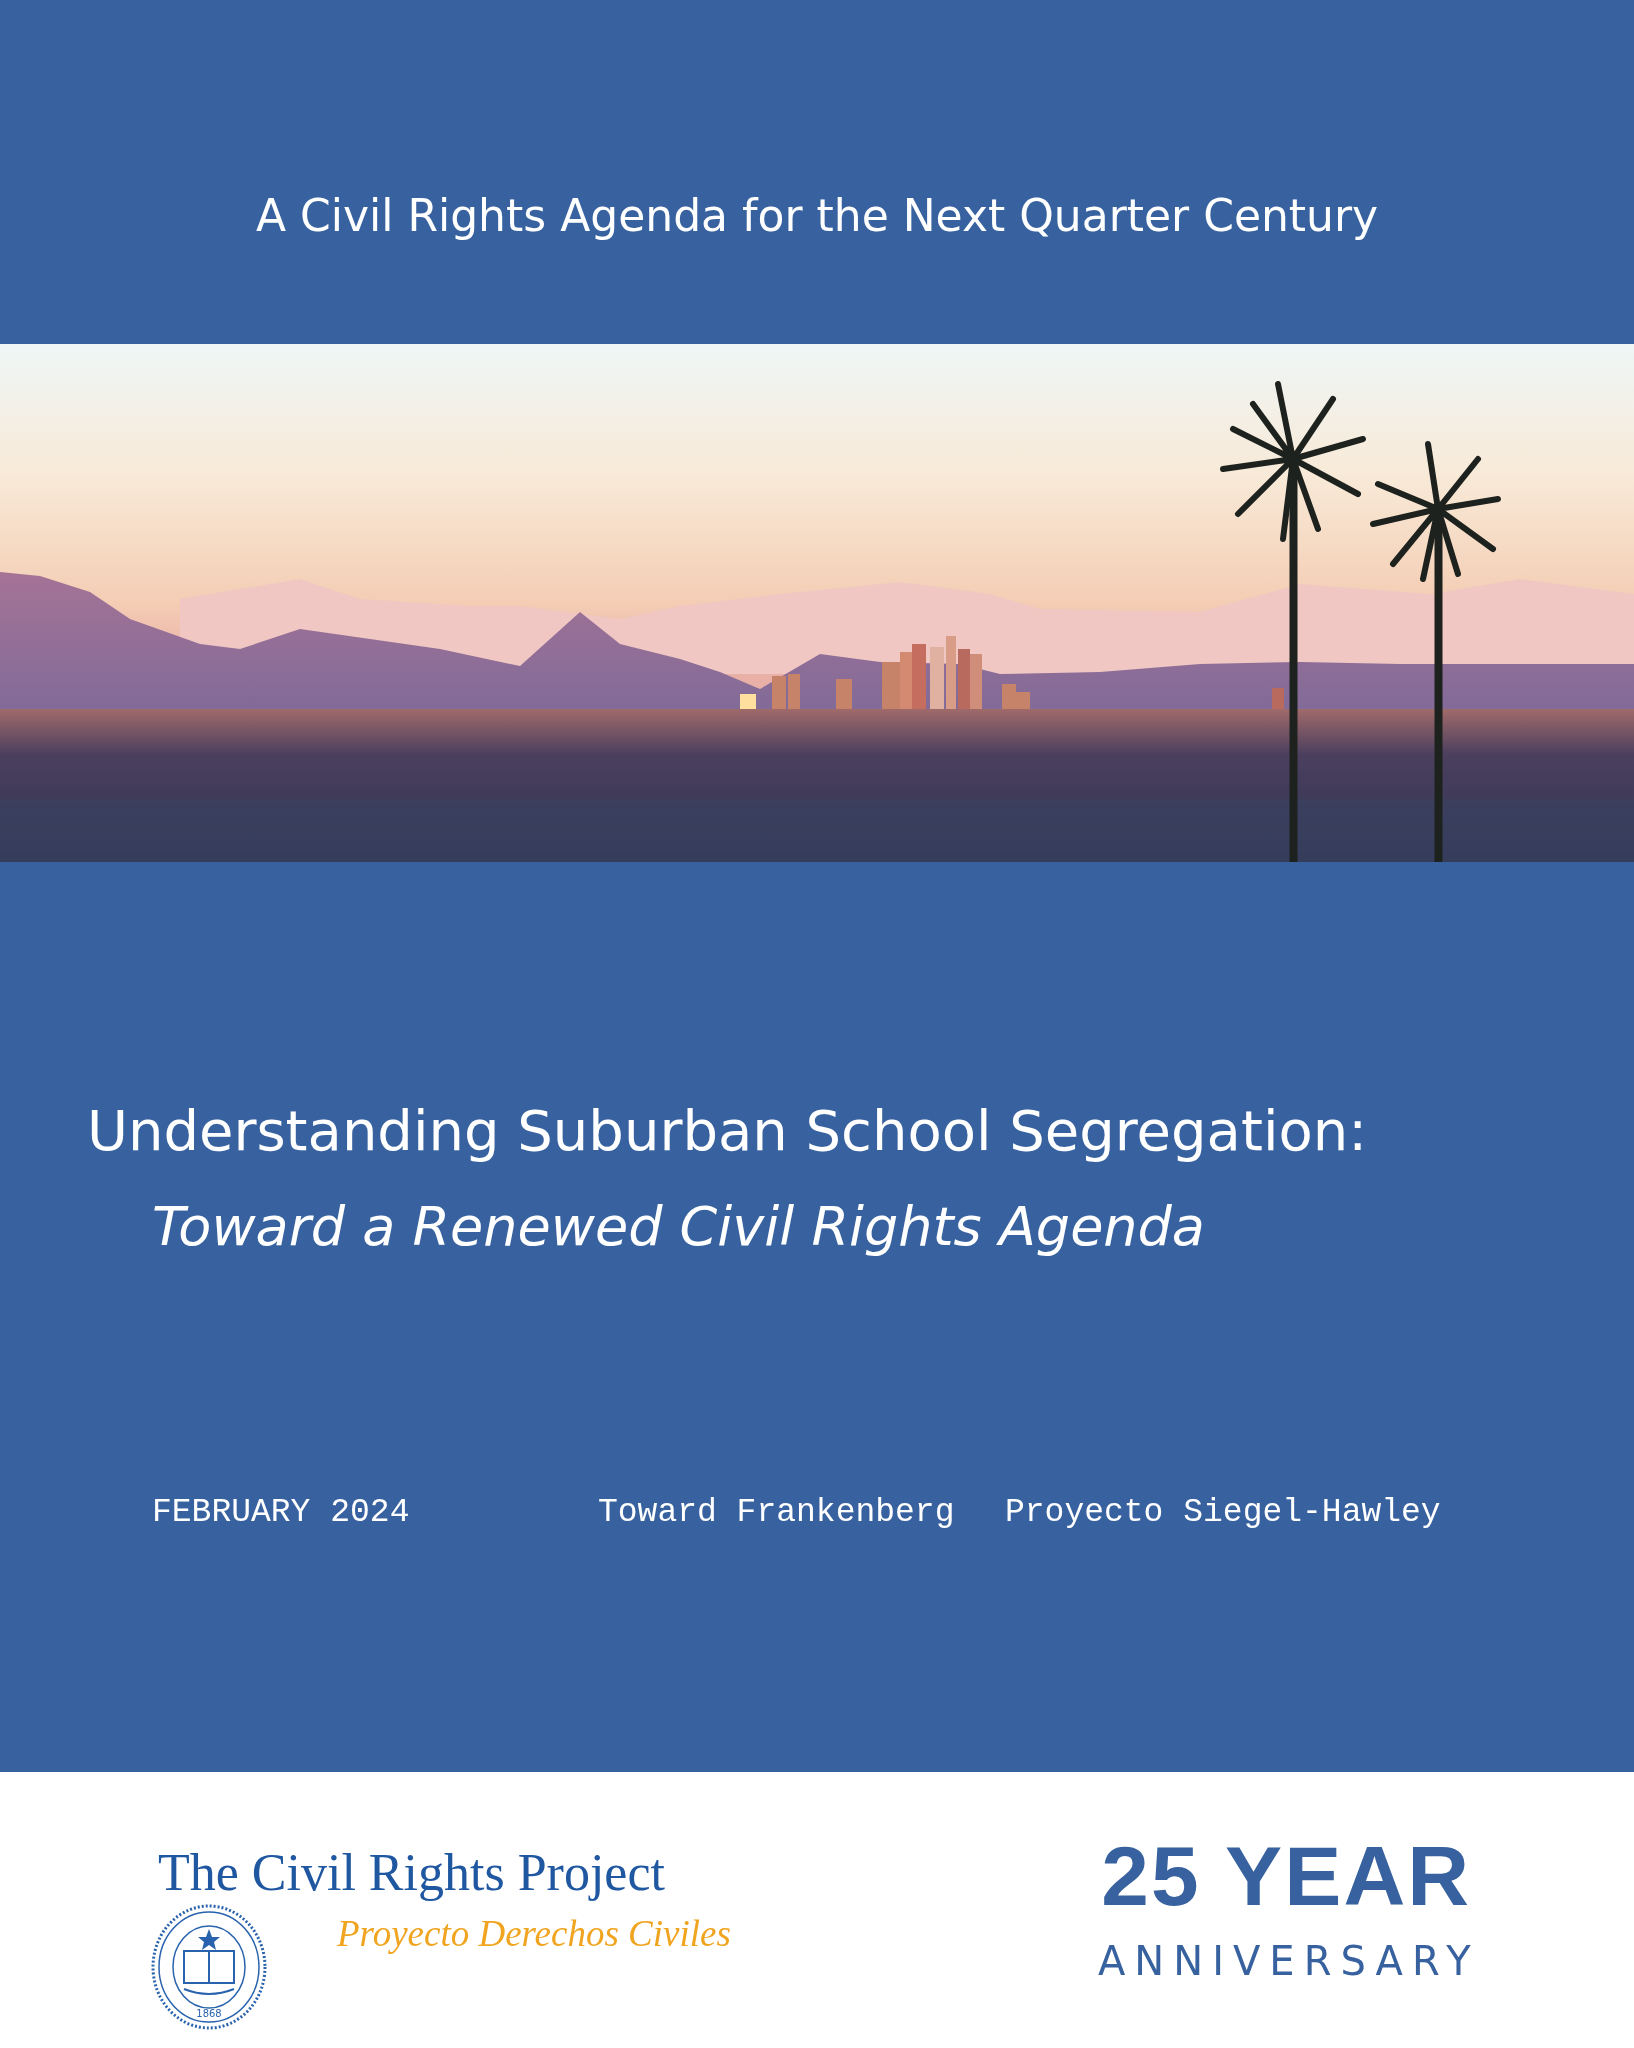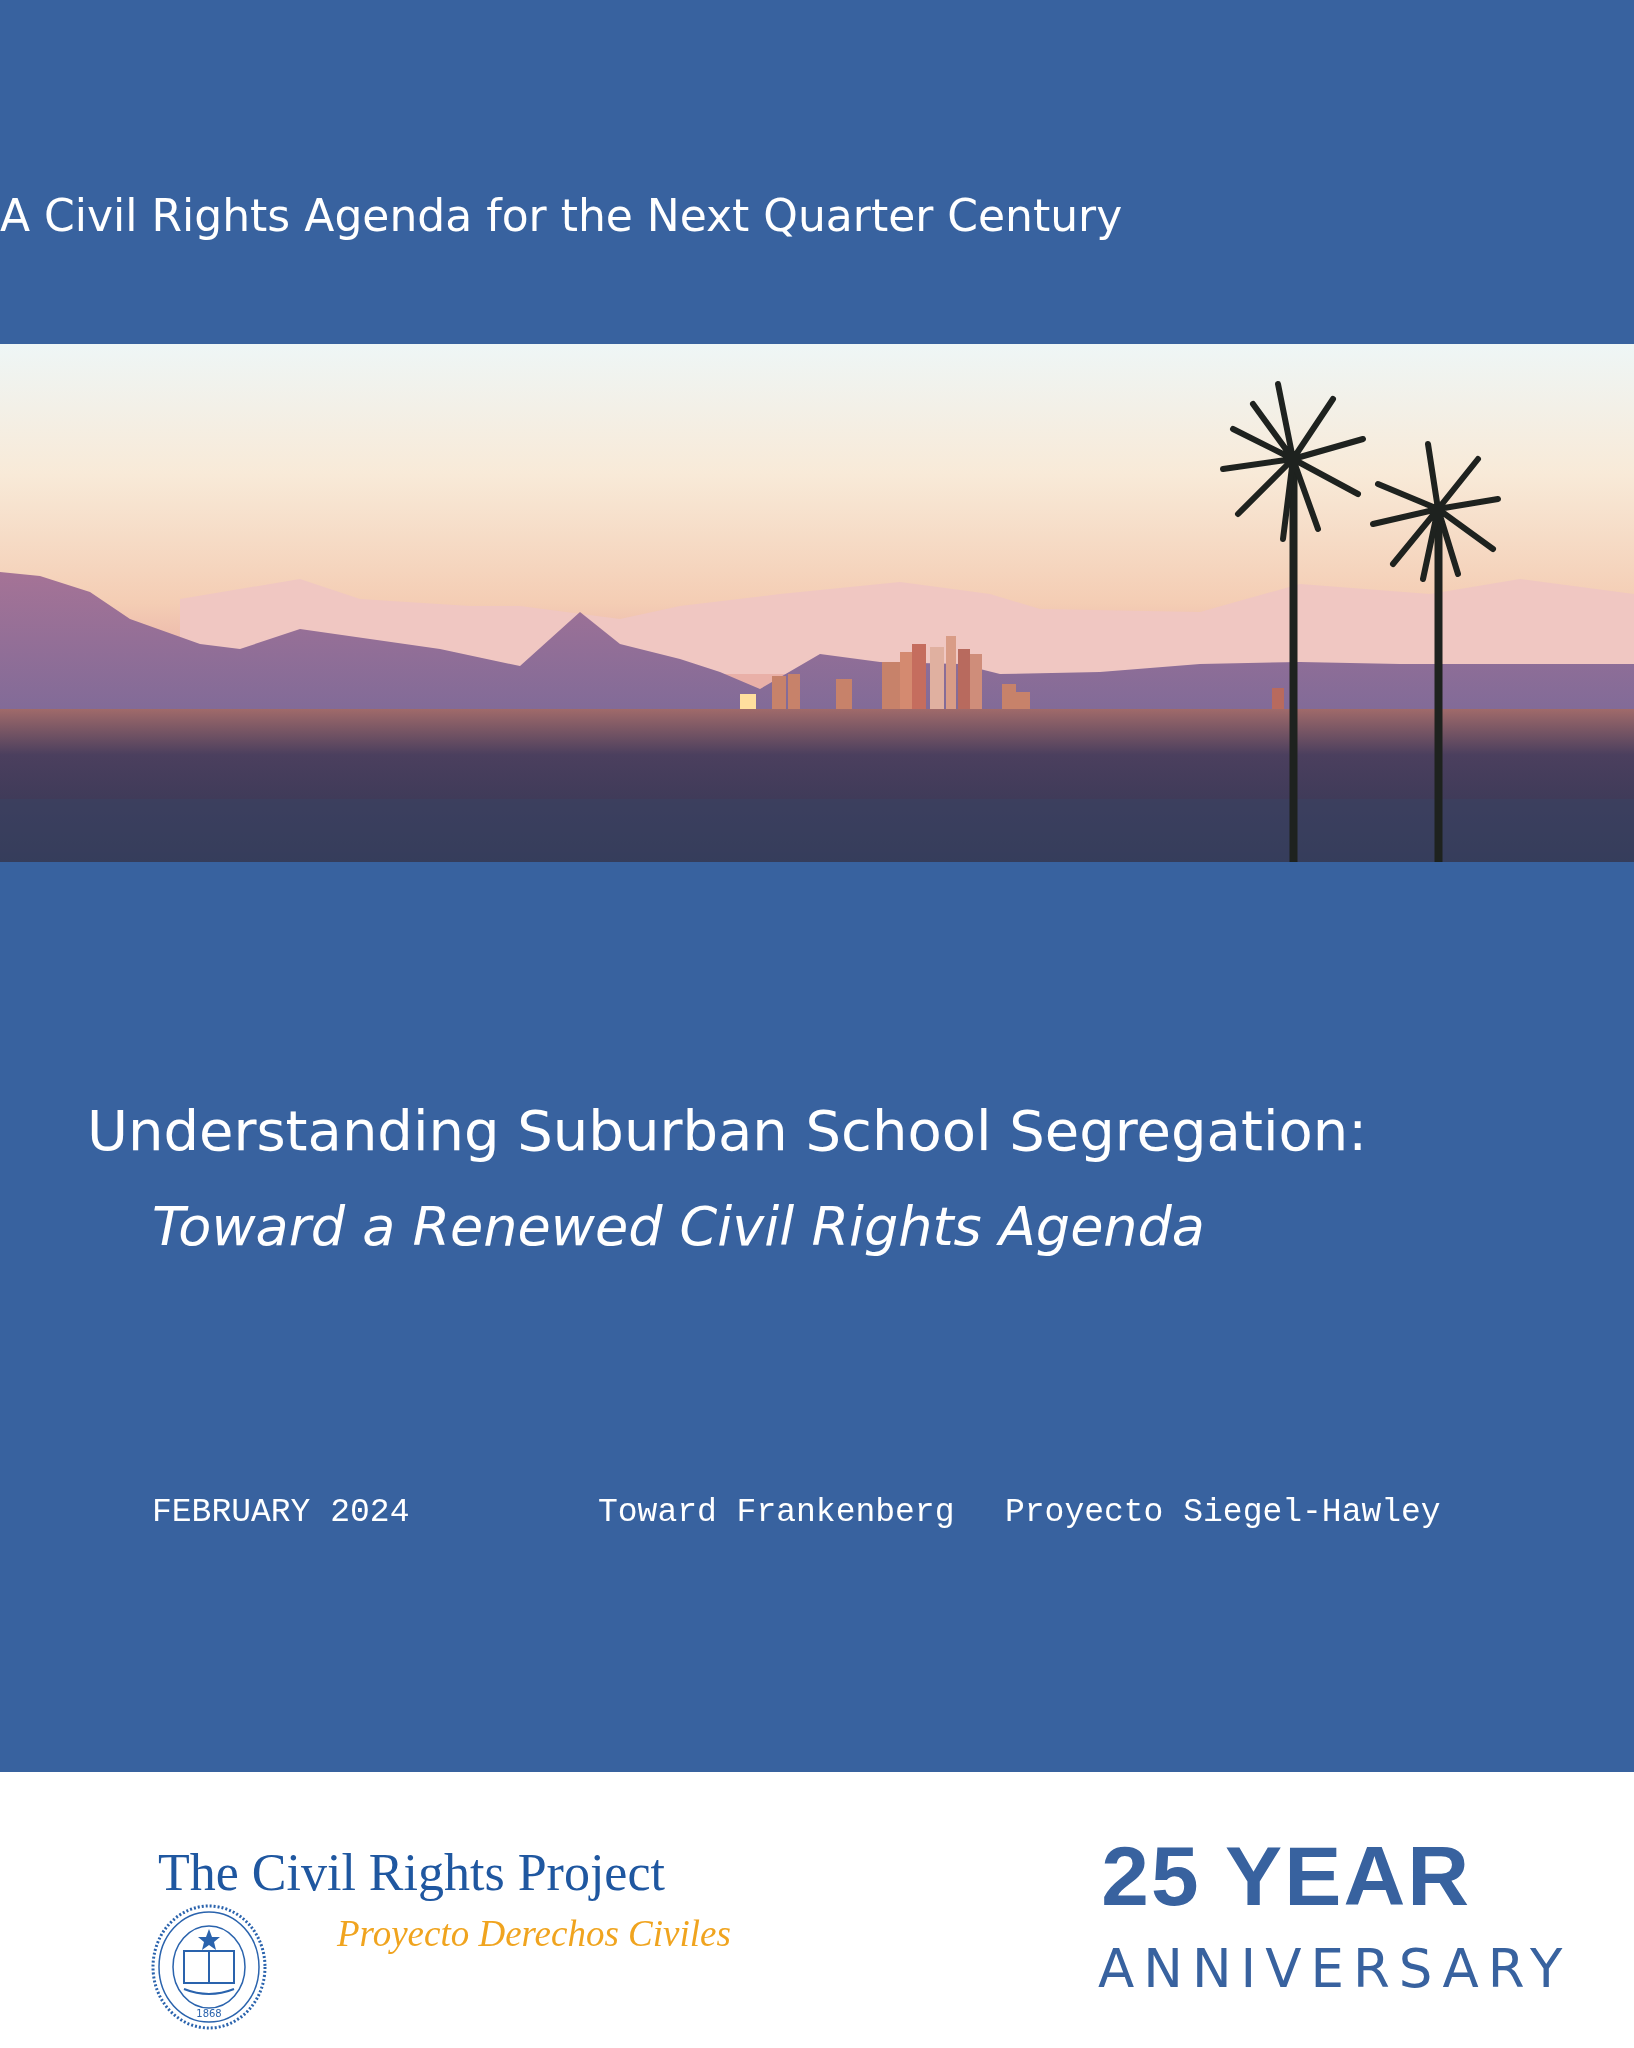--- a/index.html
+++ b/index.html
@@ -8,7 +8,7 @@
   .blue { position:absolute; left:0; width:1634px; background:#38629f; }
   #top-band { top:0; height:344px; }
   #mid-band { top:862px; height:910px; }
-  .series-title { position:absolute; top:190px; left:0; width:1634px; text-align:left;
+  .series-title { position:absolute; top:190px; left:0; width:1634px; text-align:center;
       color:#fff; font-size:44px; letter-spacing:0px; font-family:"DejaVu Sans", sans-serif; font-weight:normal; }
   #photo { position:absolute; top:344px; left:0; width:1634px; height:518px; overflow:hidden; }
   .main-title { position:absolute; top:1098px; left:0; width:1454px; text-align:center; color:#fff;

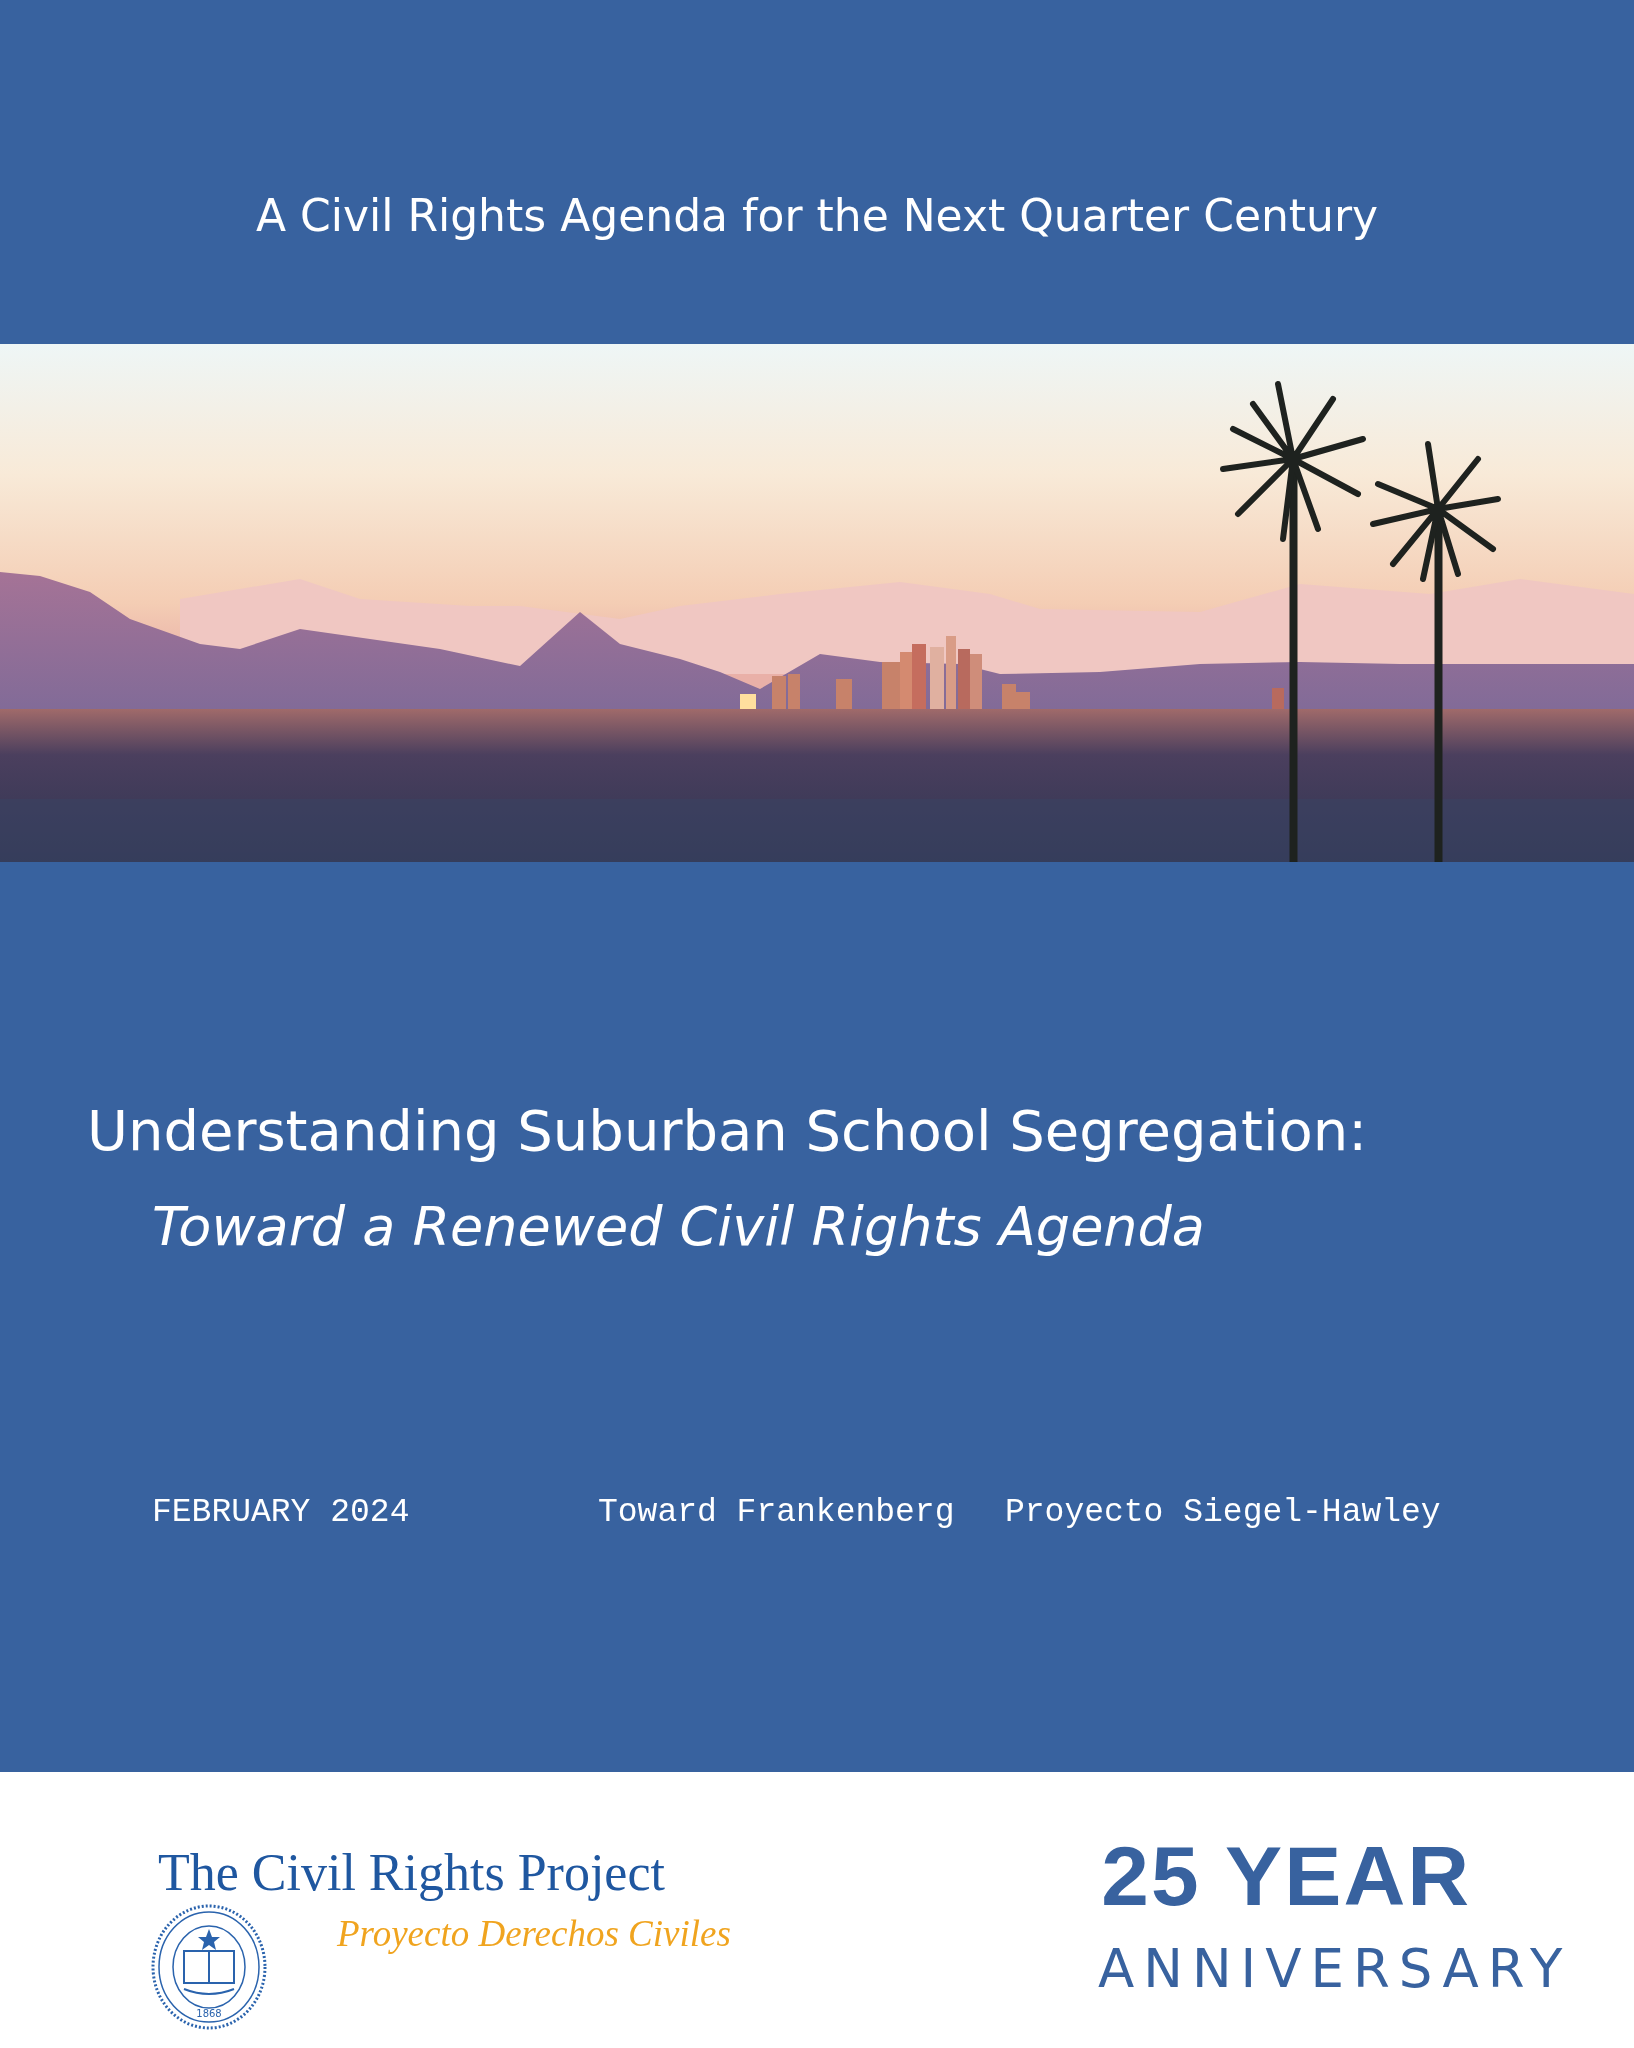--- a/index.html
+++ b/index.html
@@ -26,7 +26,7 @@
   #seal { position:absolute; top:1903px; left:150px; width:118px; height:128px; }
   .anniv-num { position:absolute; top:1828px; left:1105px; color:#38629f; font-size:84px; font-weight:bold;
       font-family:"Liberation Sans", sans-serif; letter-spacing:2px; transform:scaleX(1.02); }
-  .anniv-word { position:absolute; top:1938px; left:1098px; color:#38629f; font-size:53px;
+  .anniv-word { position:absolute; top:1938px; left:1098px; color:#38629f; font-size:40px;
       font-family:"DejaVu Sans", sans-serif; letter-spacing:9px; }
 </style>
 </head>

